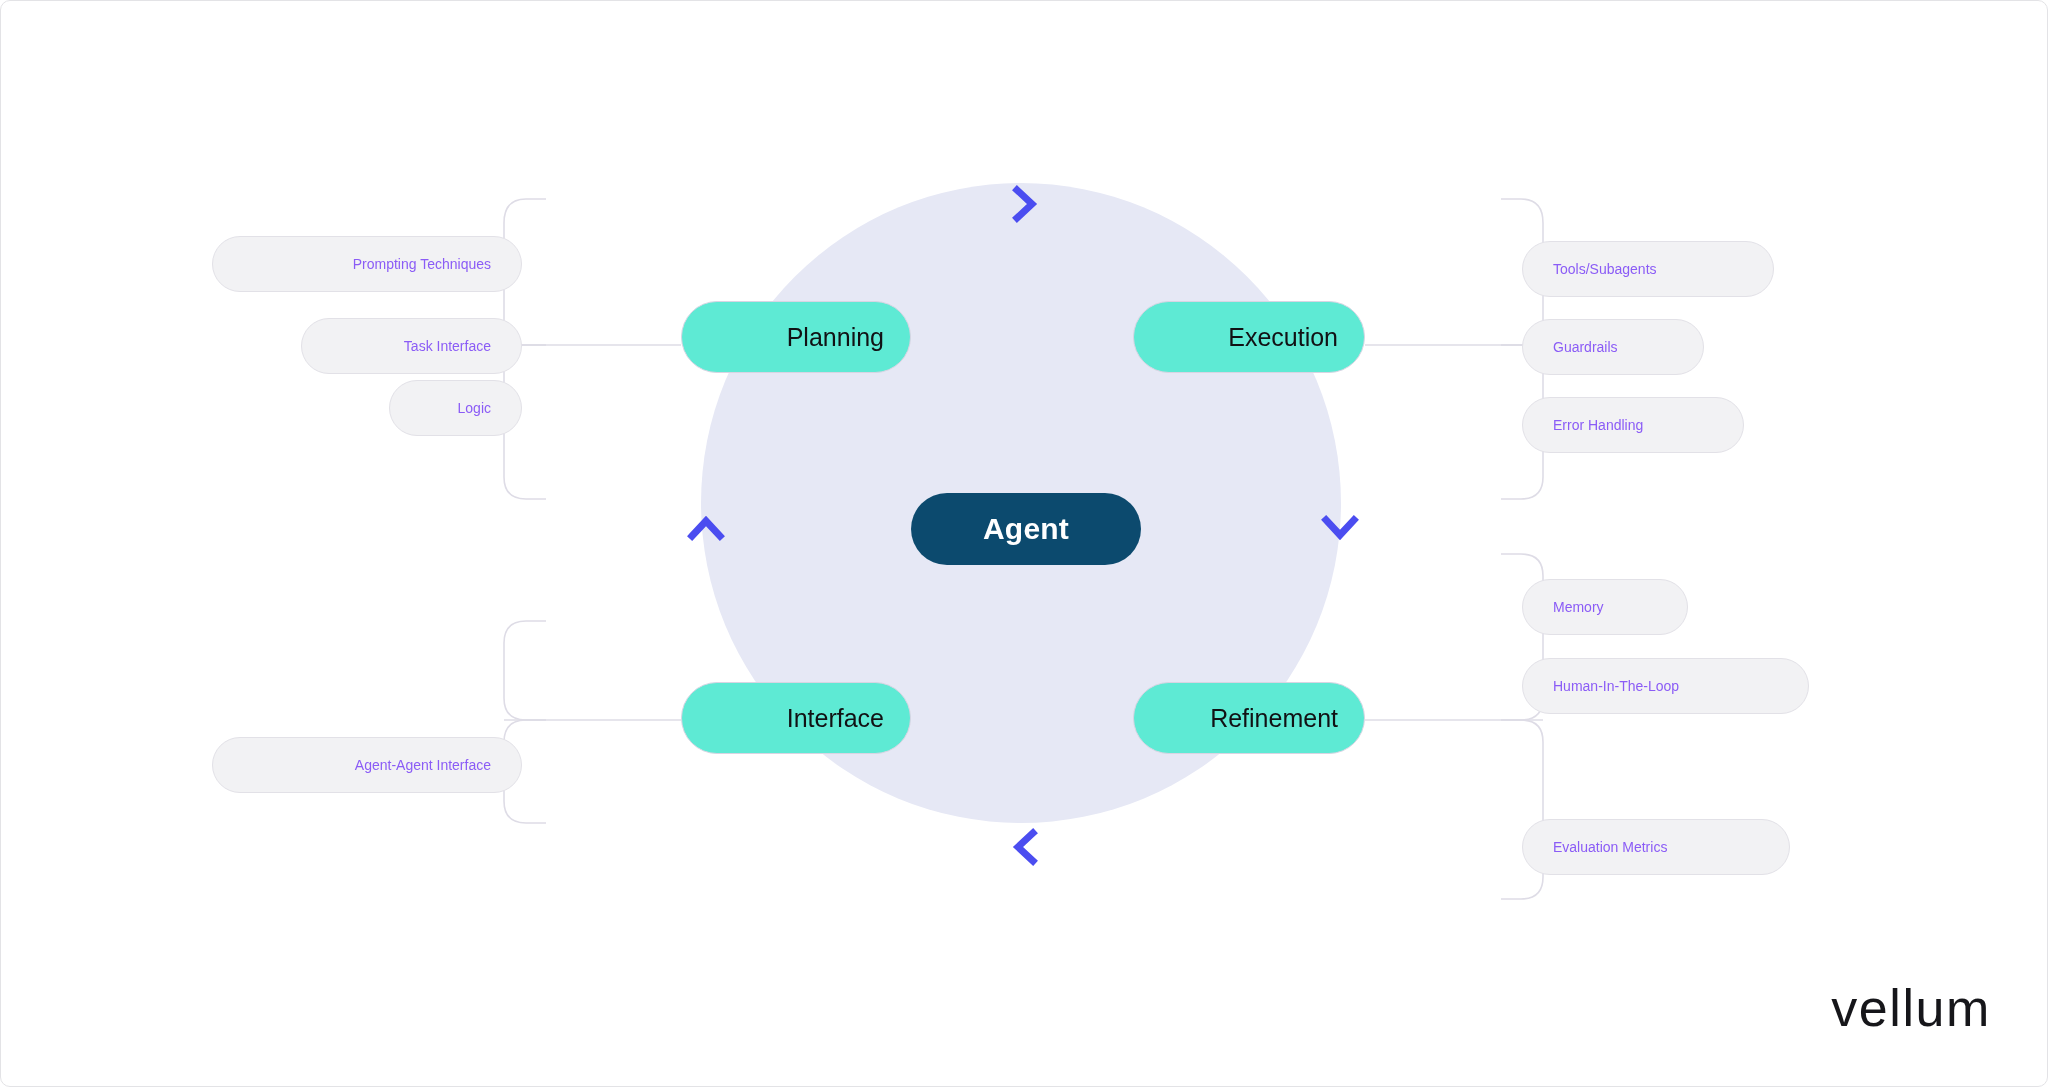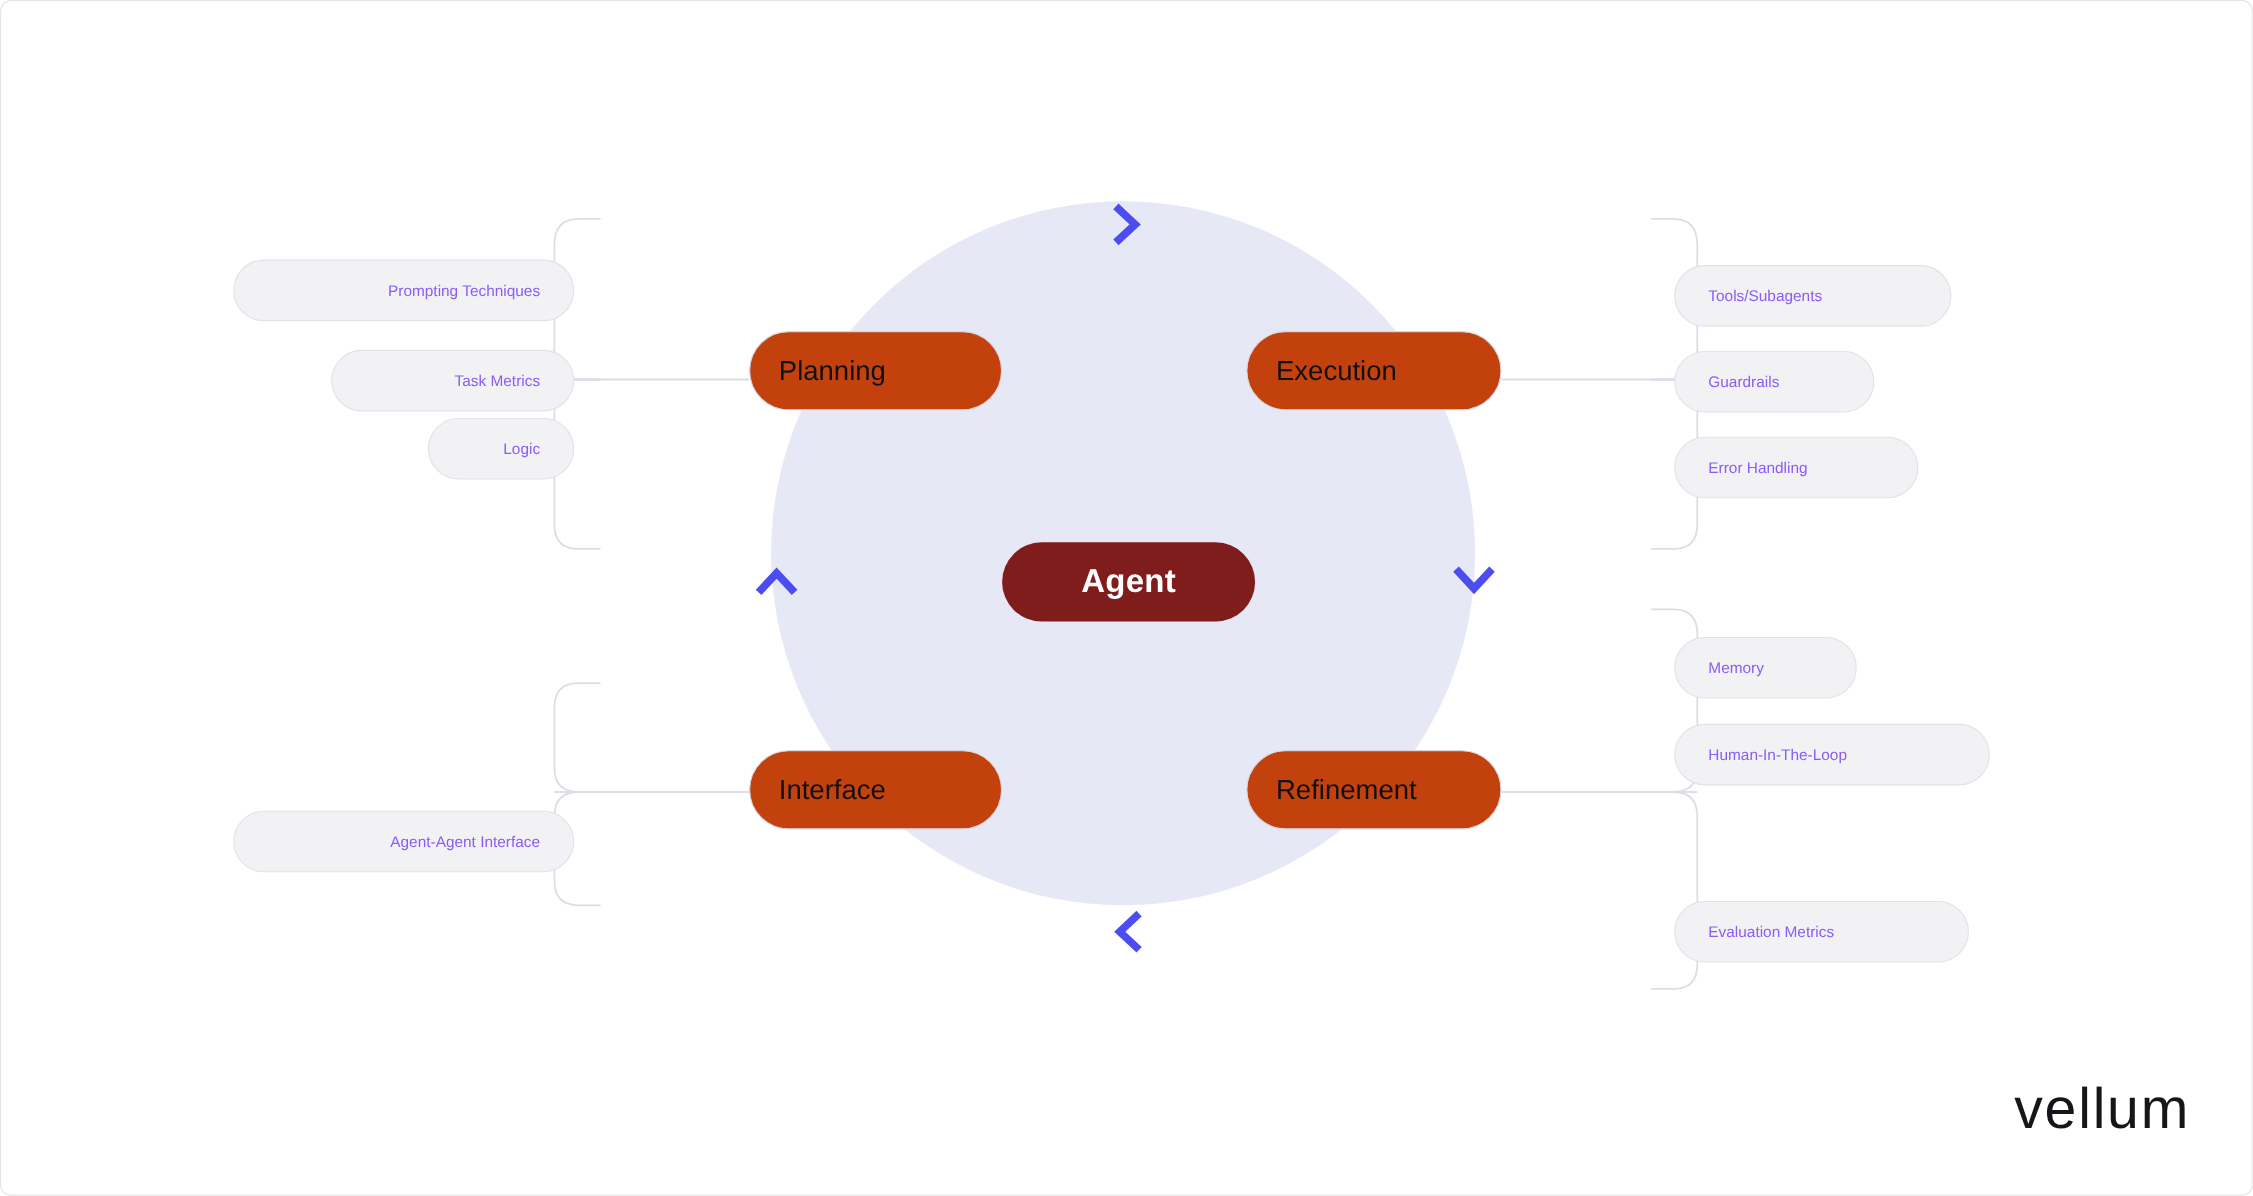--- a/index.html
+++ b/index.html
@@ -195,7 +195,7 @@
     <span>Prompting Techniques</span>
   </div>
   <div class="leaf right-anchored" style="left:300px; top:317px; width:221px;">
-    <span>Task Metrics</span>
+    <span>Task Interface</span>
   </div>
   <div class="leaf right-anchored" style="left:388px; top:379px; width:133px;">
     <span>Logic</span>

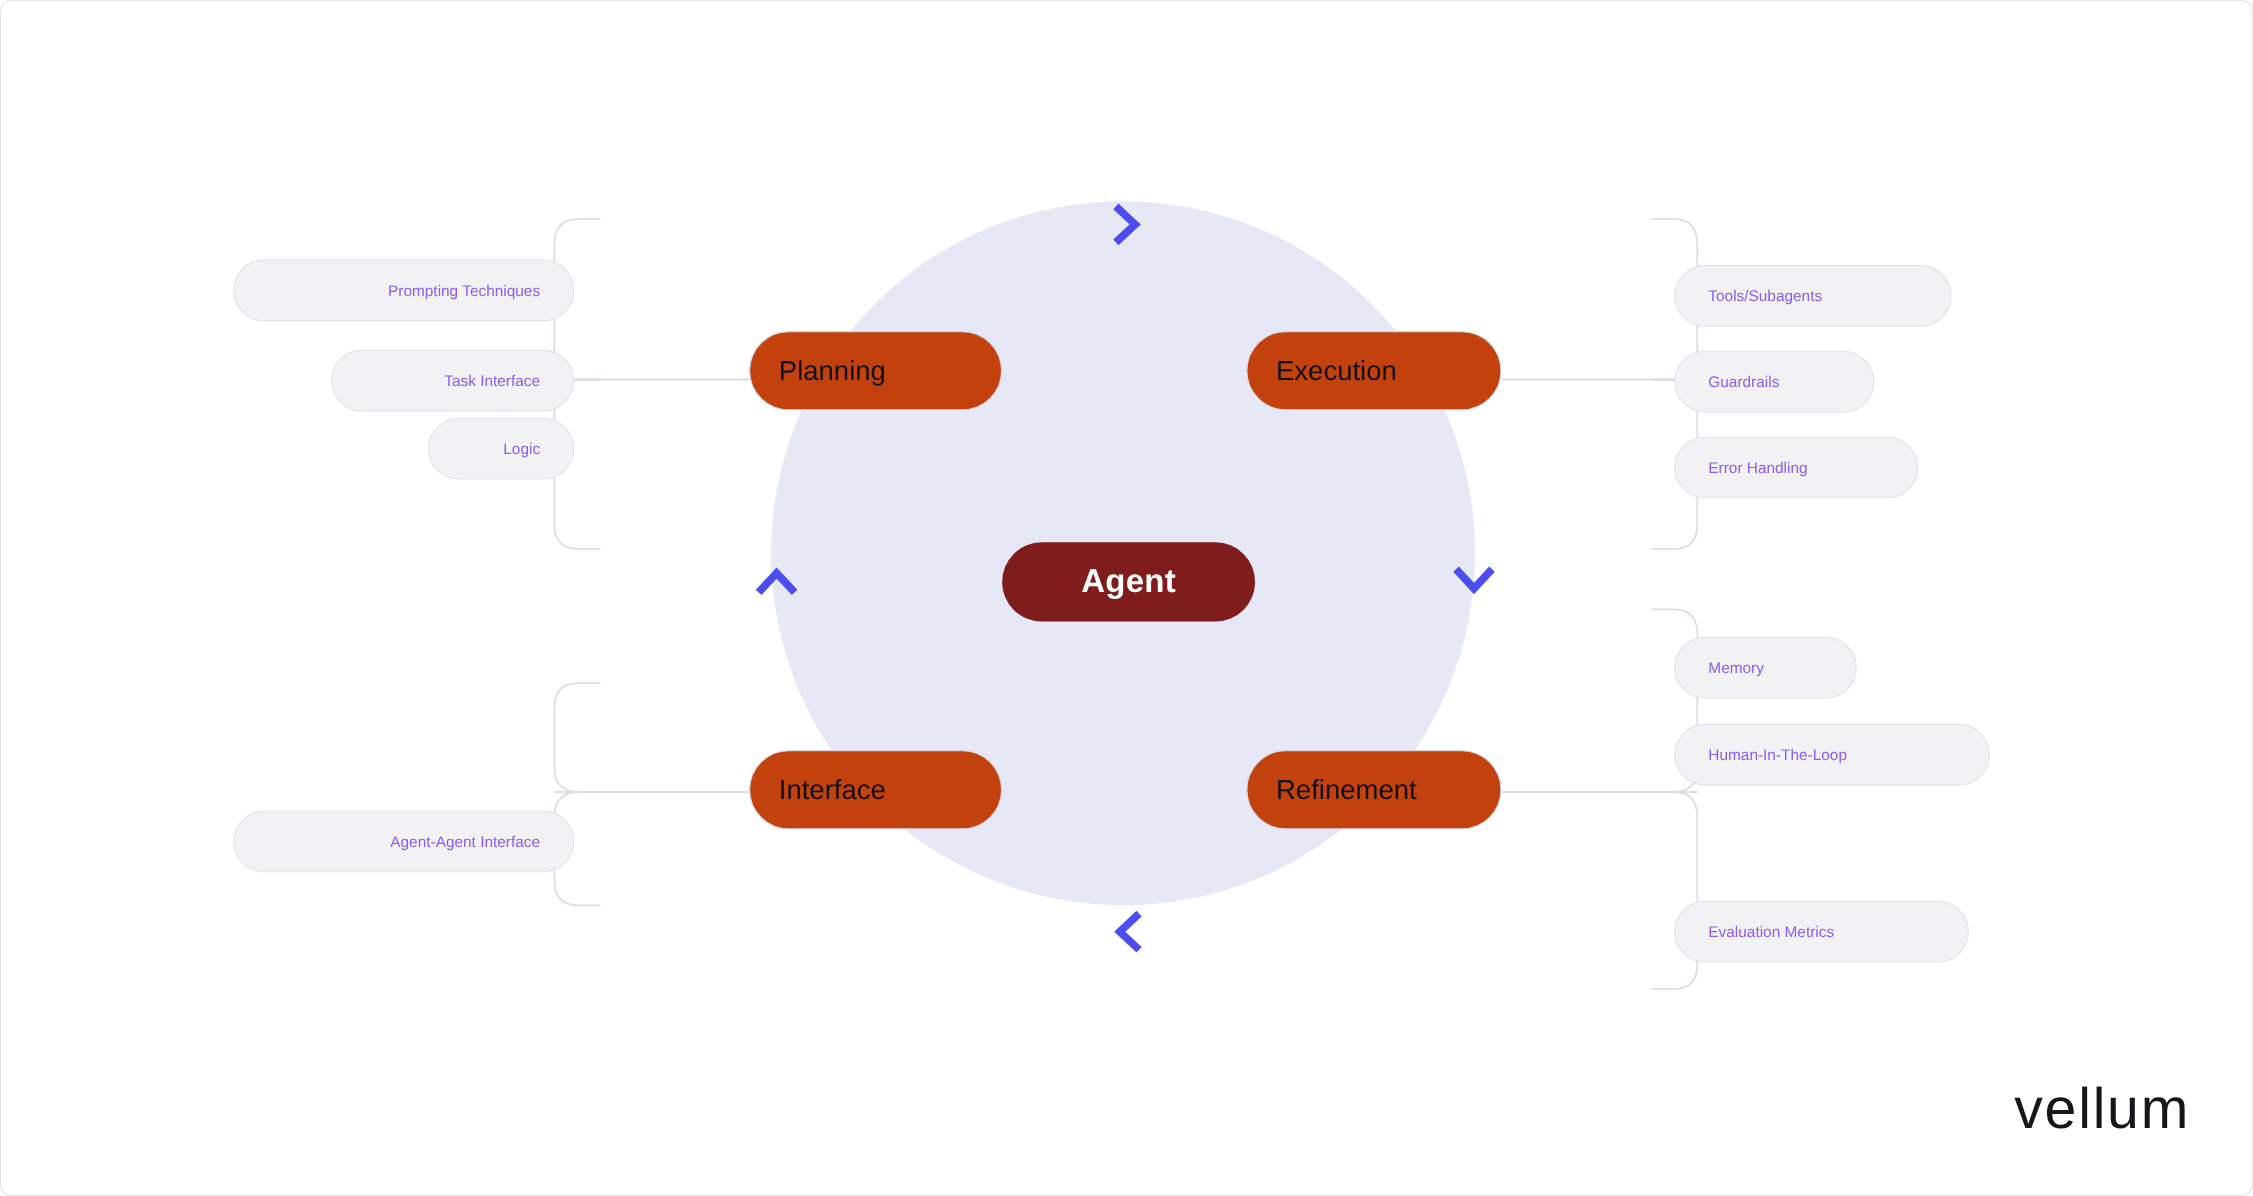--- a/index.html
+++ b/index.html
@@ -68,11 +68,11 @@
     position: absolute;
     height: 72px;
     border-radius: 36px;
-    background: #c2410c;
+    background: #5eead4;
     border: 1px solid #d8d5e3;
     display: flex;
     align-items: center;
-    justify-content: flex-start;
+    justify-content: flex-end;
     font-size: 25px;
     color: #111114;
     box-sizing: border-box;

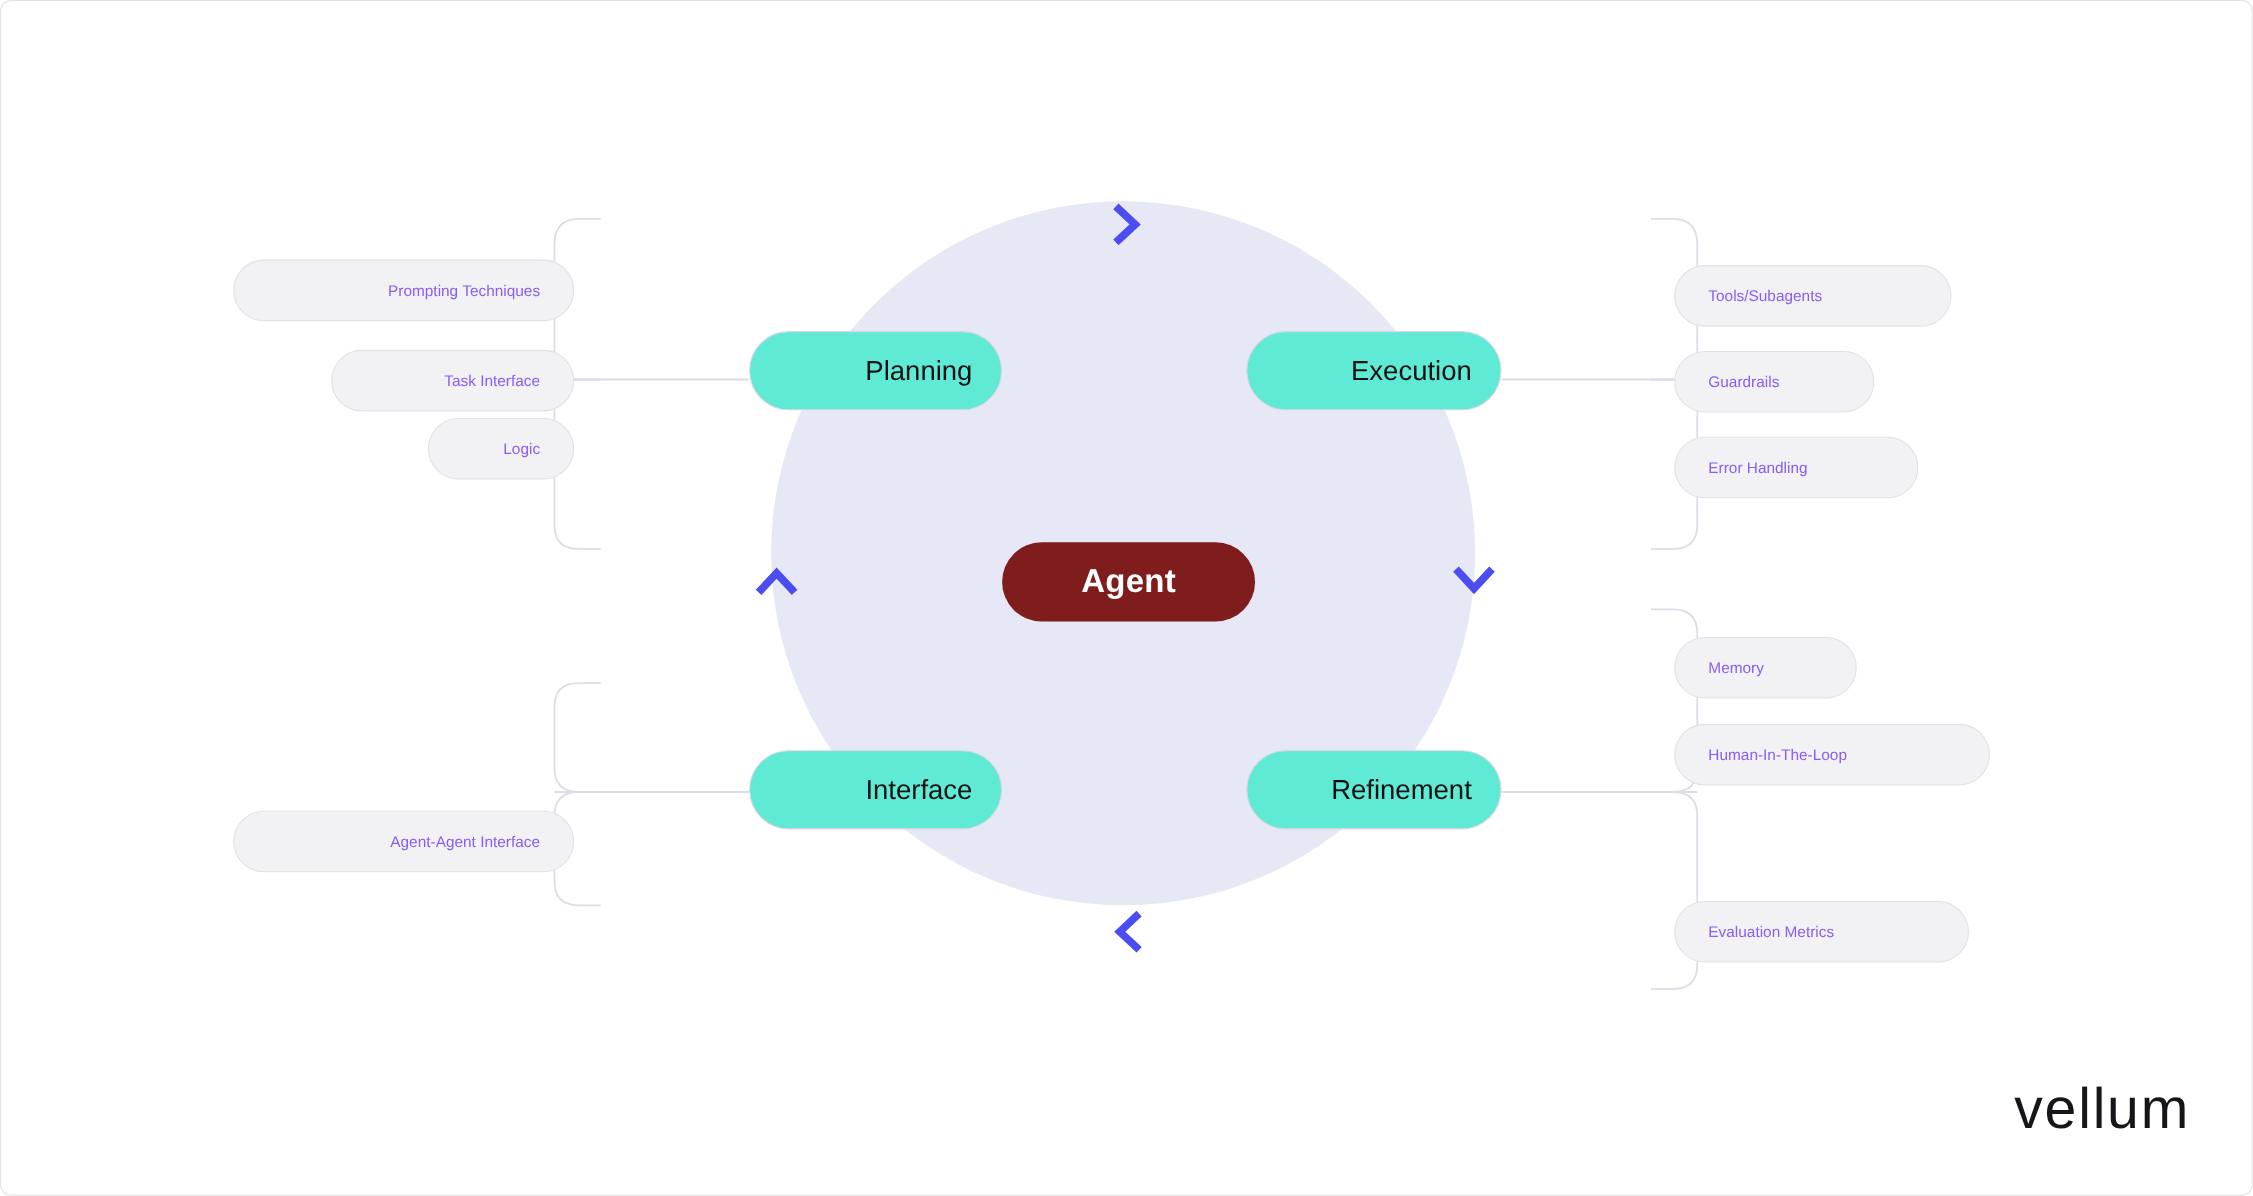--- a/index.html
+++ b/index.html
@@ -53,7 +53,7 @@
     width: 230px;
     height: 72px;
     border-radius: 36px;
-    background: #7f1d1d;
+    background: #0c4a6e;
     color: #ffffff;
     display: flex;
     align-items: center;

